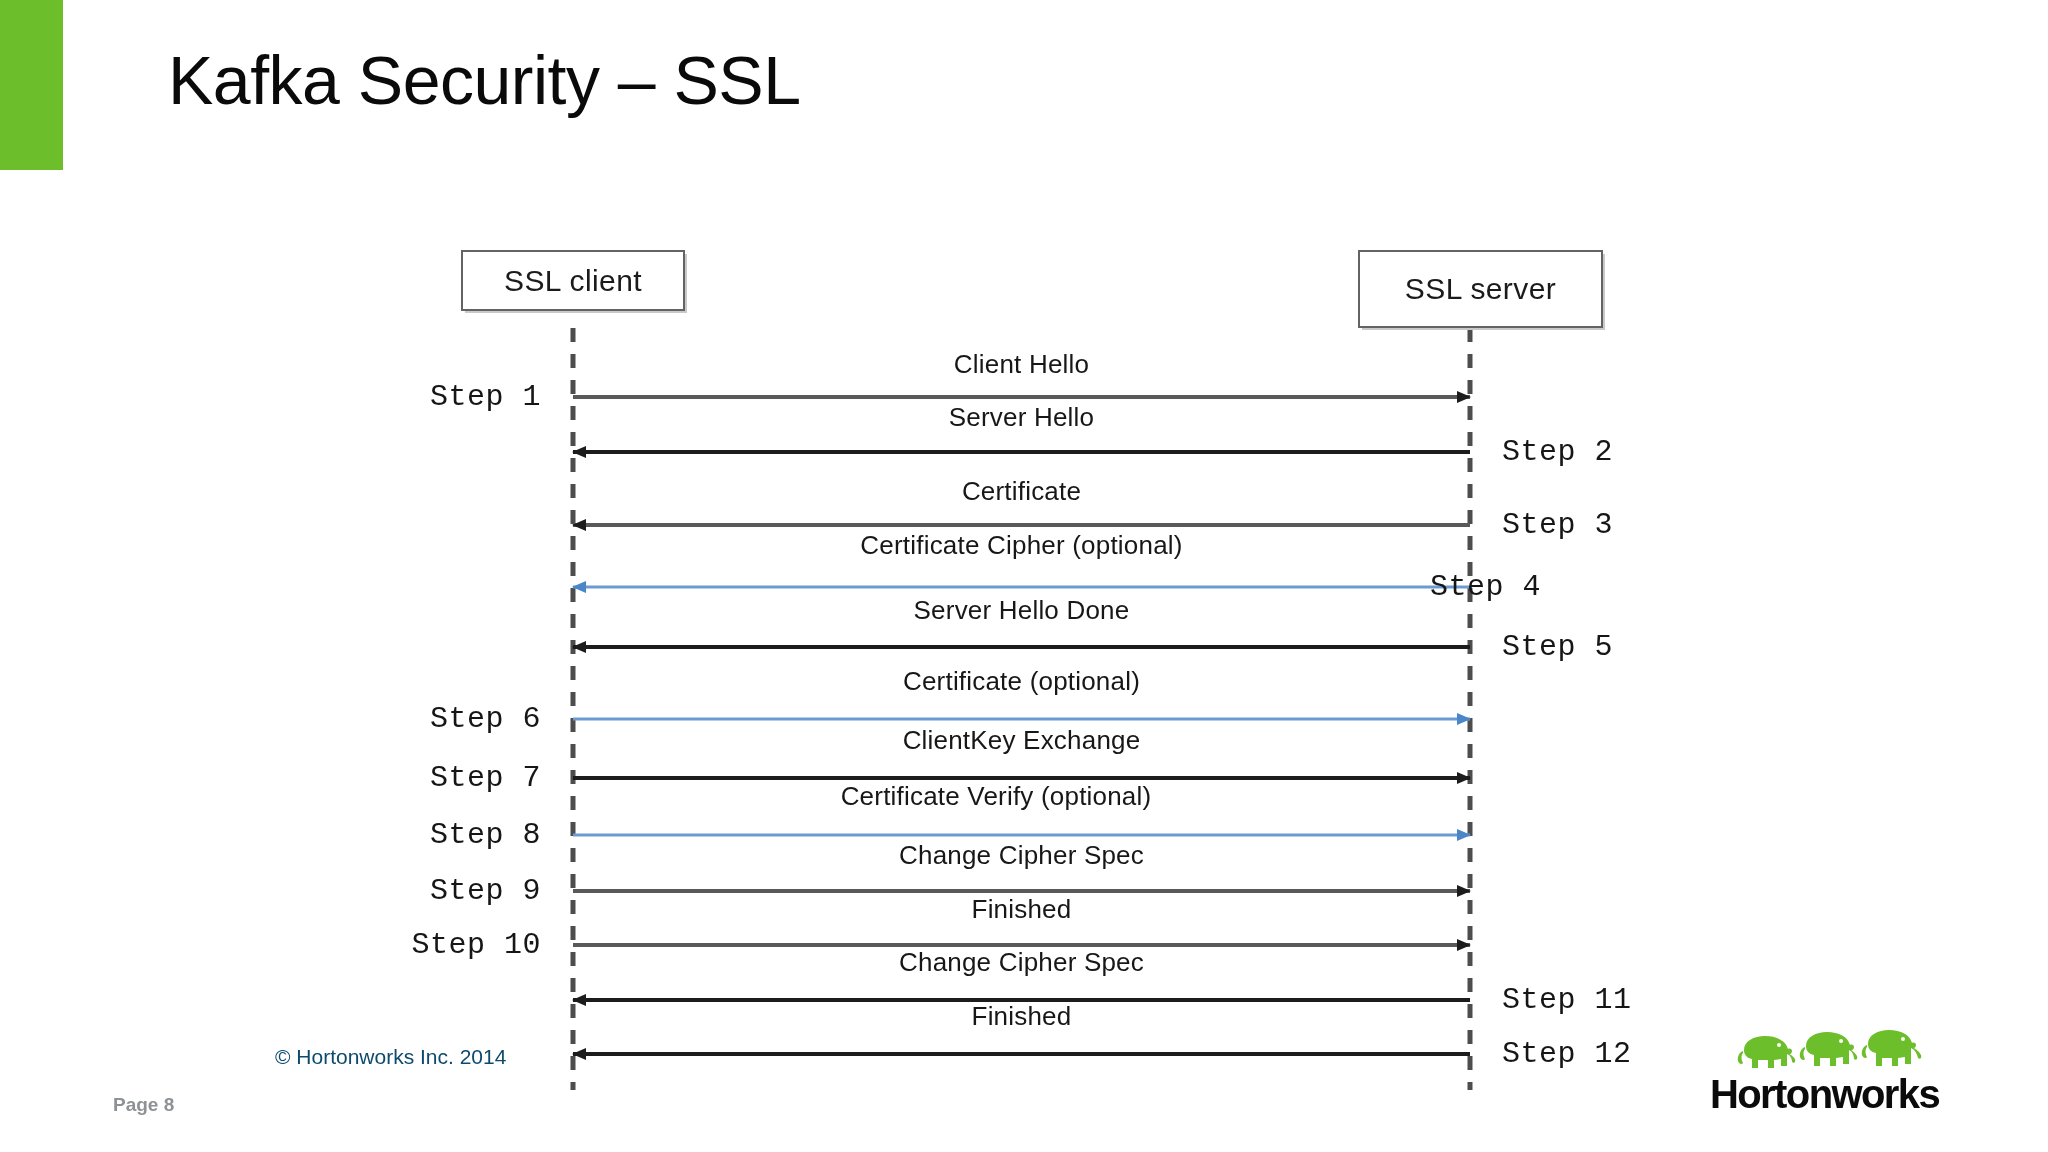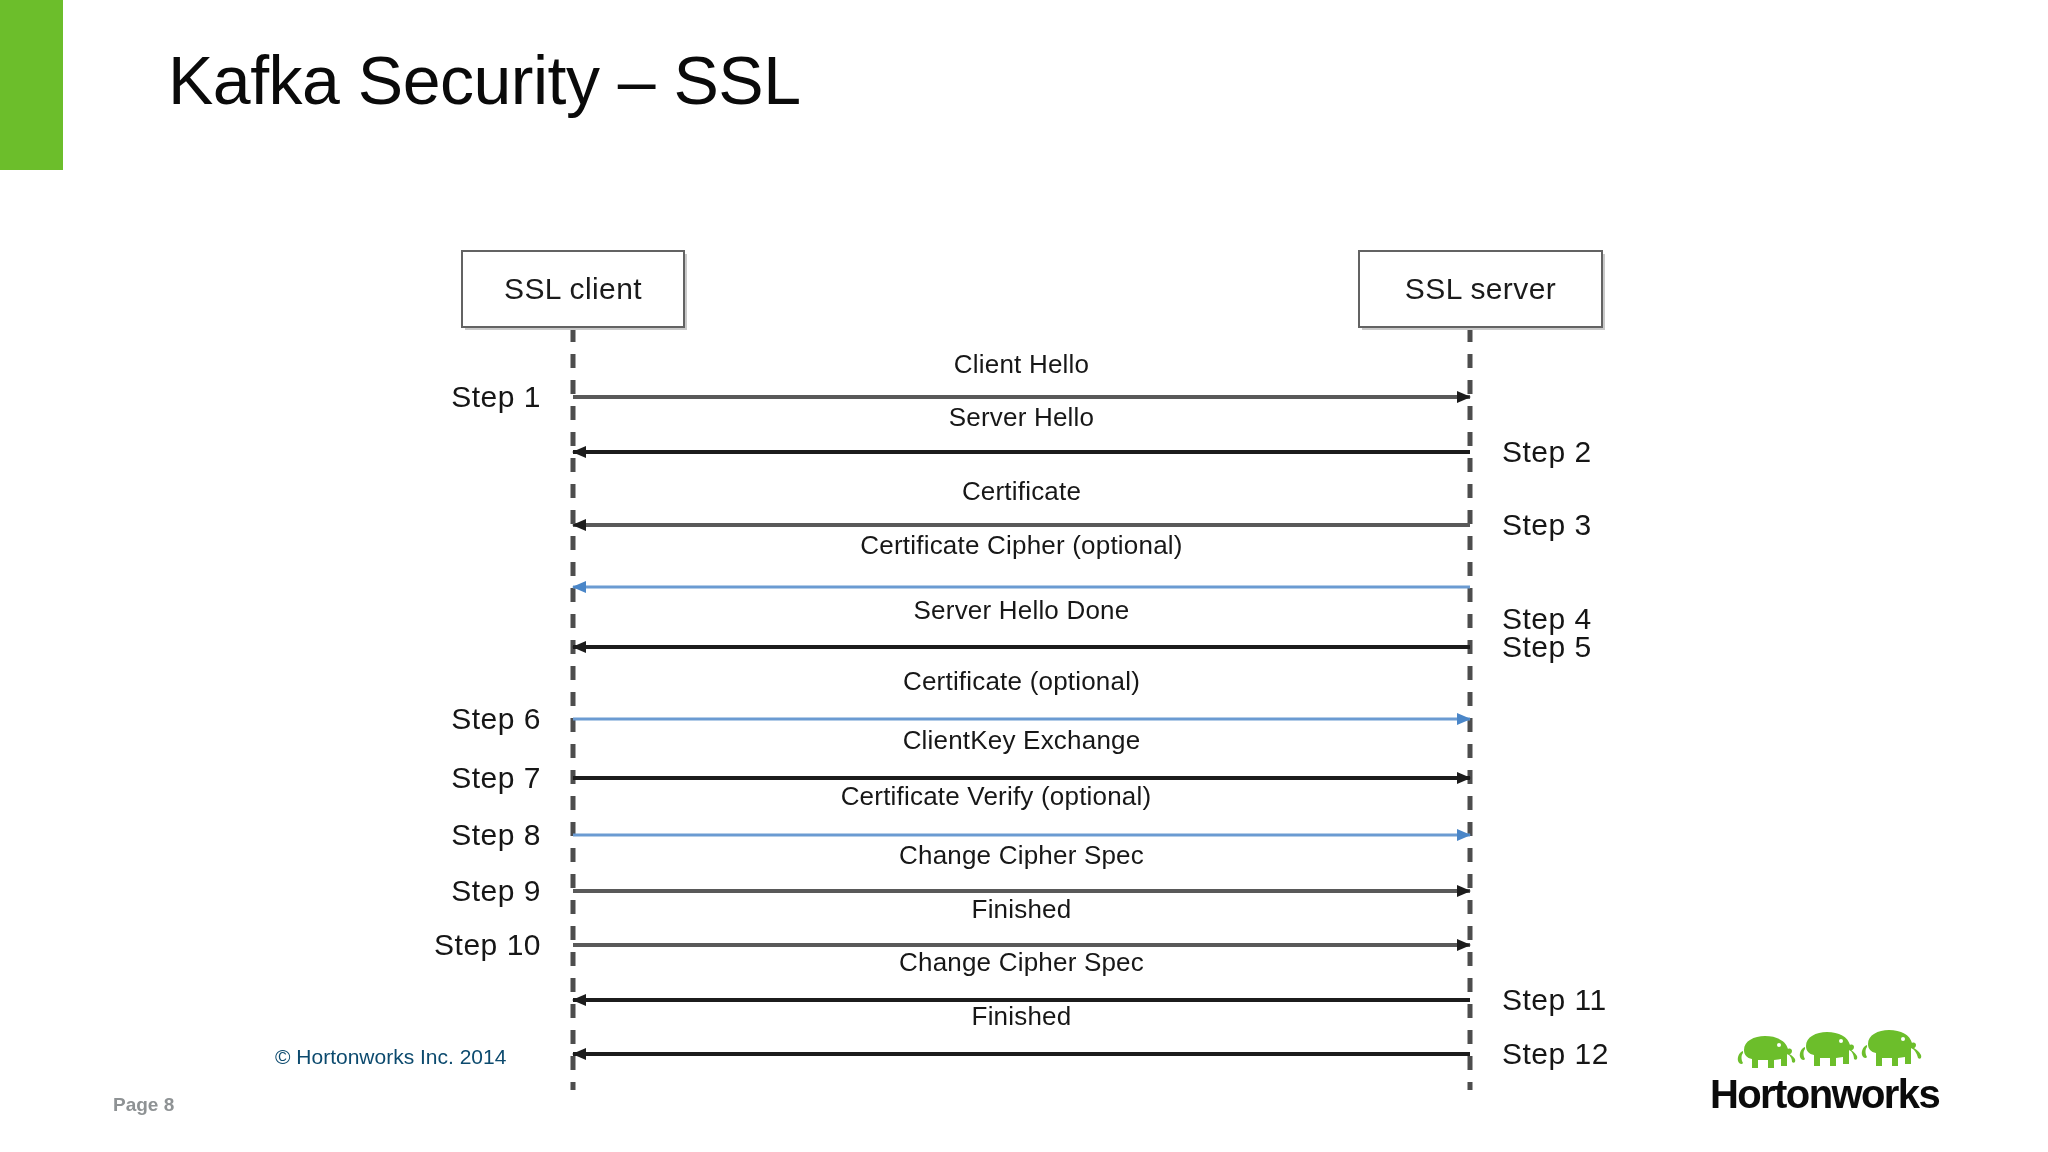--- a/index.html
+++ b/index.html
@@ -116,7 +116,7 @@
     color: #1b1b1b;
     letter-spacing: 0.4px;
   }
-  #box-client { left: 461px; top: 250px; width: 224px; height: 78px; }
+  #box-client { left: 461px; top: 250px; width: 224px; height: 61px; }
   #box-server { left: 1358px; top: 250px; width: 245px; height: 78px; }
 
   .step-label {

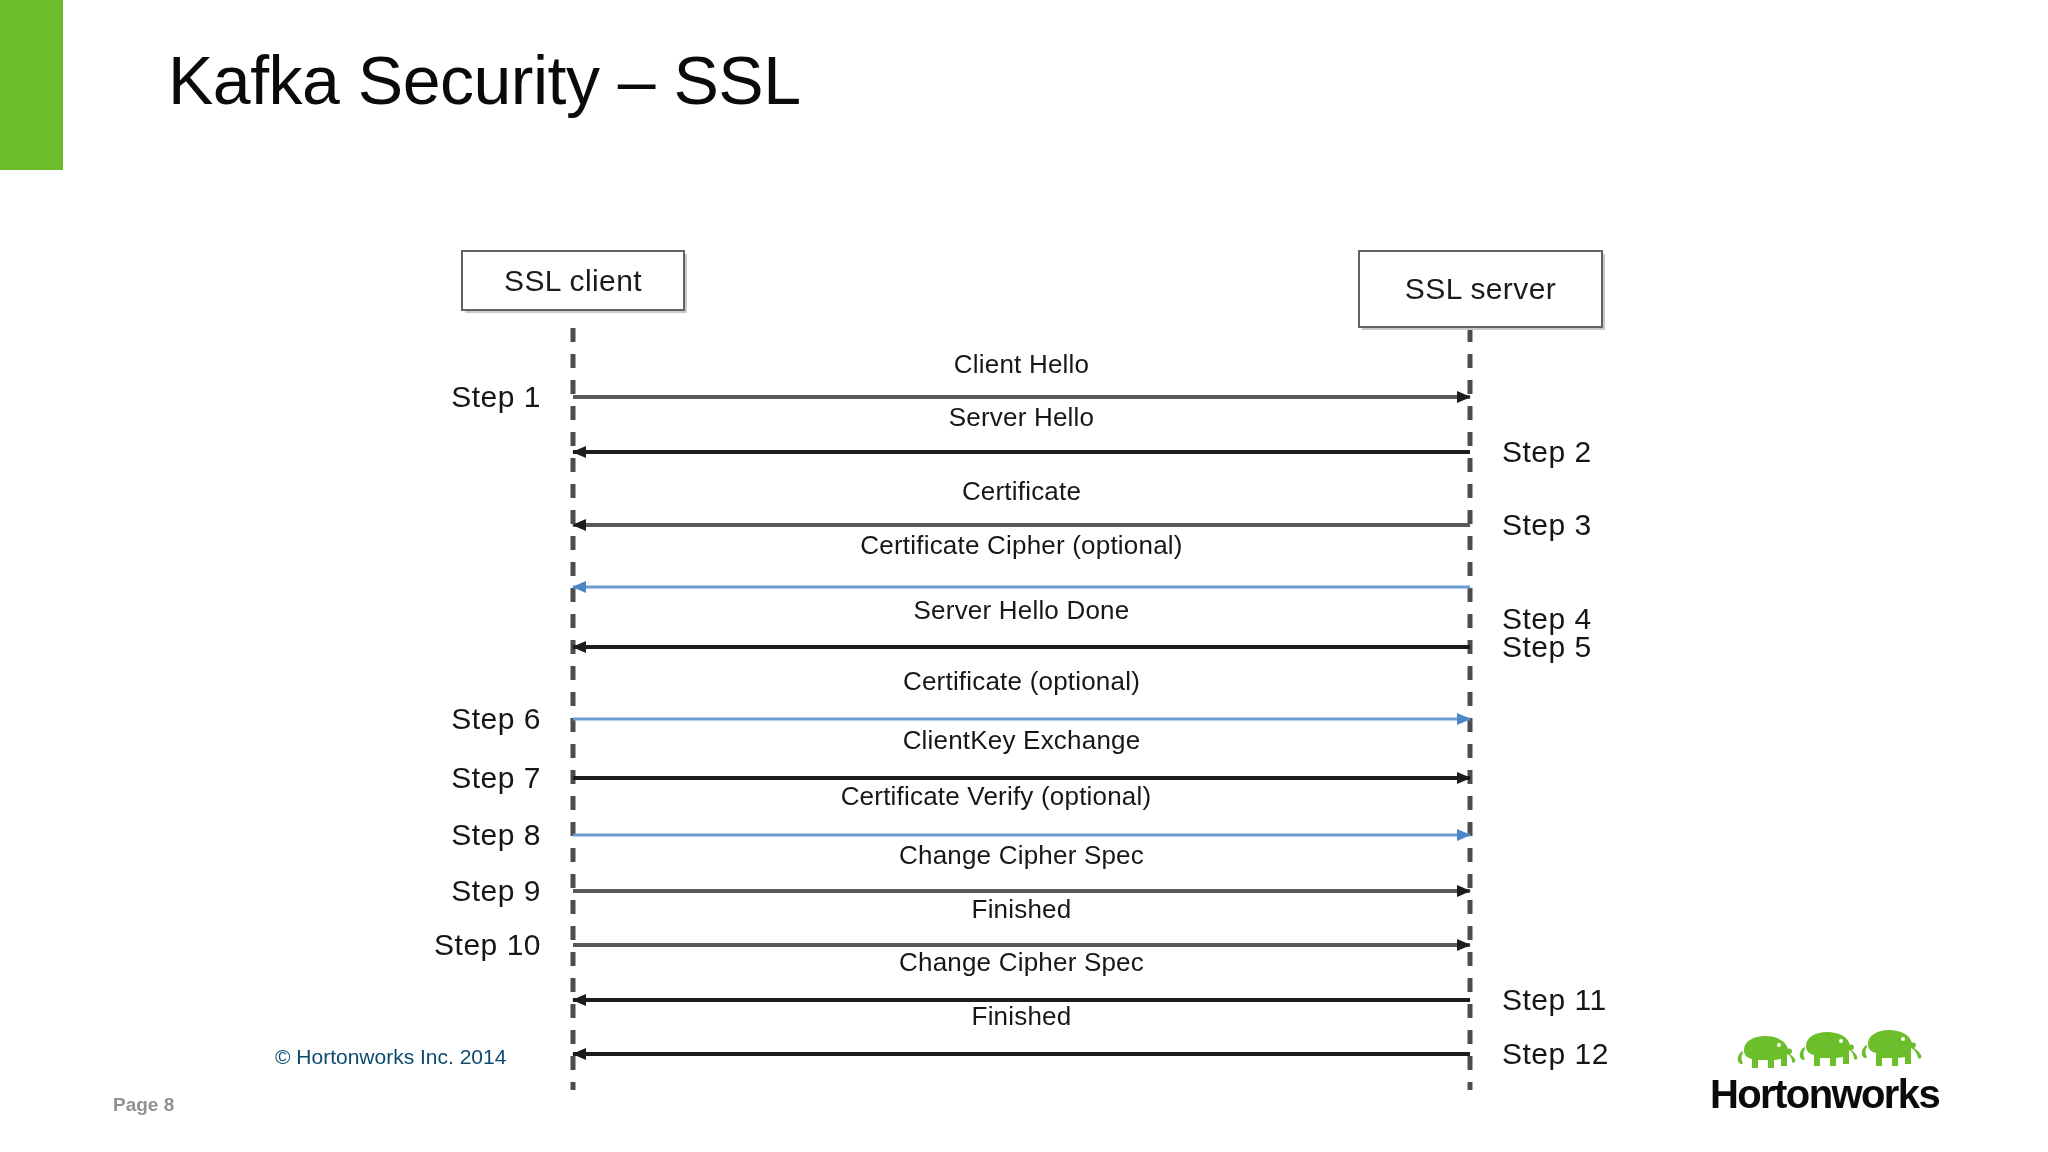--- a/index.html
+++ b/index.html
@@ -125,6 +125,7 @@
     color: #161616;
     white-space: nowrap;
     letter-spacing: 0.5px;
+    font-family: Liberation Mono, monospace;
   }
   .step-label.left  { text-align: right; transform: translate(-100%, -50%); }
   .step-label.right { text-align: left;  transform: translate(0, -50%); }

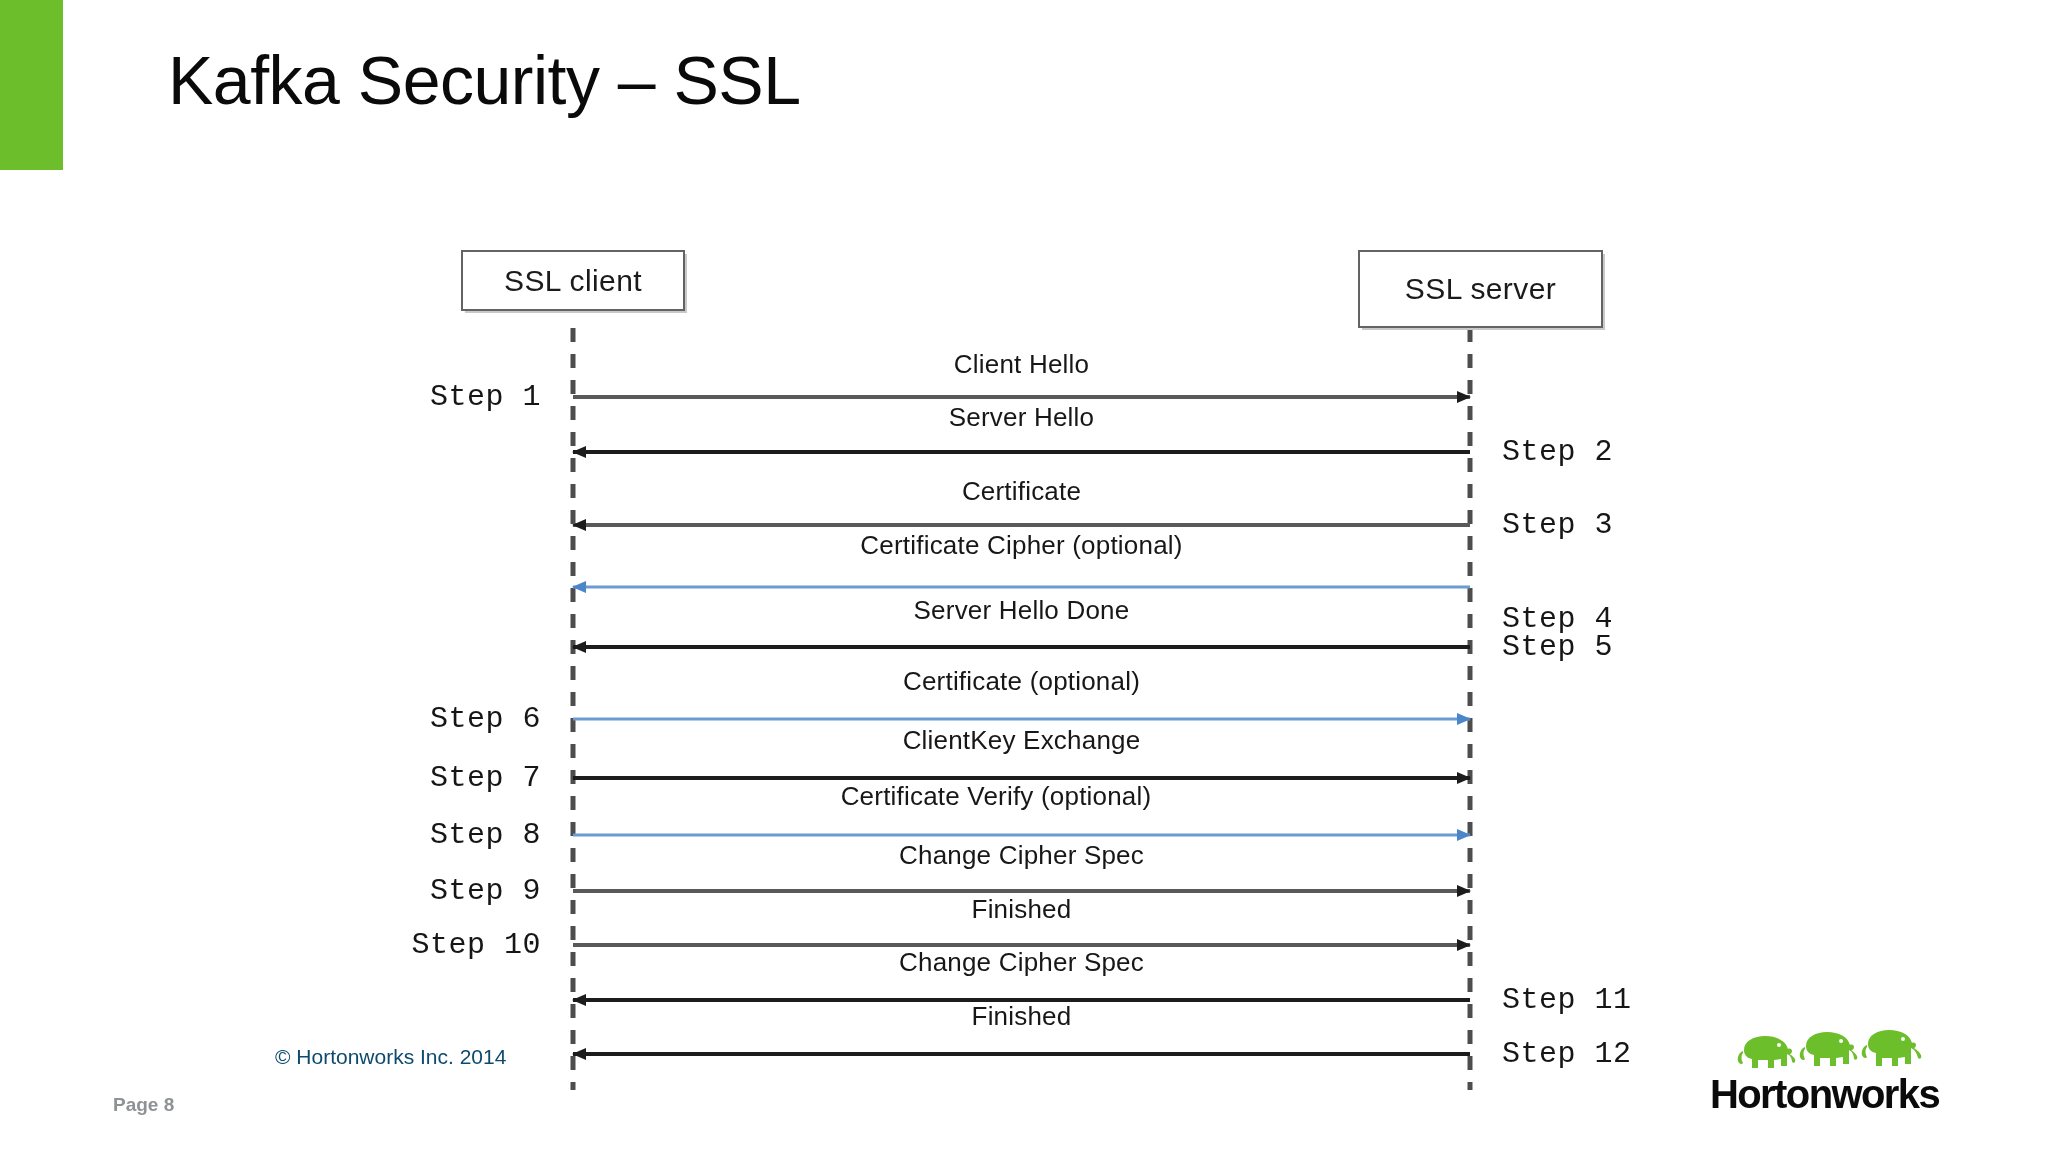--- a/index.html
+++ b/index.html
@@ -199,7 +199,7 @@
       <div class="msg-label" style="left: 1021.5px; top: 507px;">Certificate</div>
       <div class="step-label right" style="left: 1502px; top: 525px;">Step 3</div>
       <div class="msg-label" style="left: 1021.5px; top: 561px;">Certificate Cipher (optional)</div>
-      <div class="step-label right" style="left: 1502px; top: 587px; margin-top: 32px;">Step 4</div>
+      <div class="step-label right" style="left: 1430px; top: 587px;">Step 4</div>
       <div class="msg-label" style="left: 1021.5px; top: 626px;">Server Hello Done</div>
       <div class="step-label right" style="left: 1502px; top: 647px;">Step 5</div>
       <div class="msg-label" style="left: 1021.5px; top: 697px;">Certificate (optional)</div>

